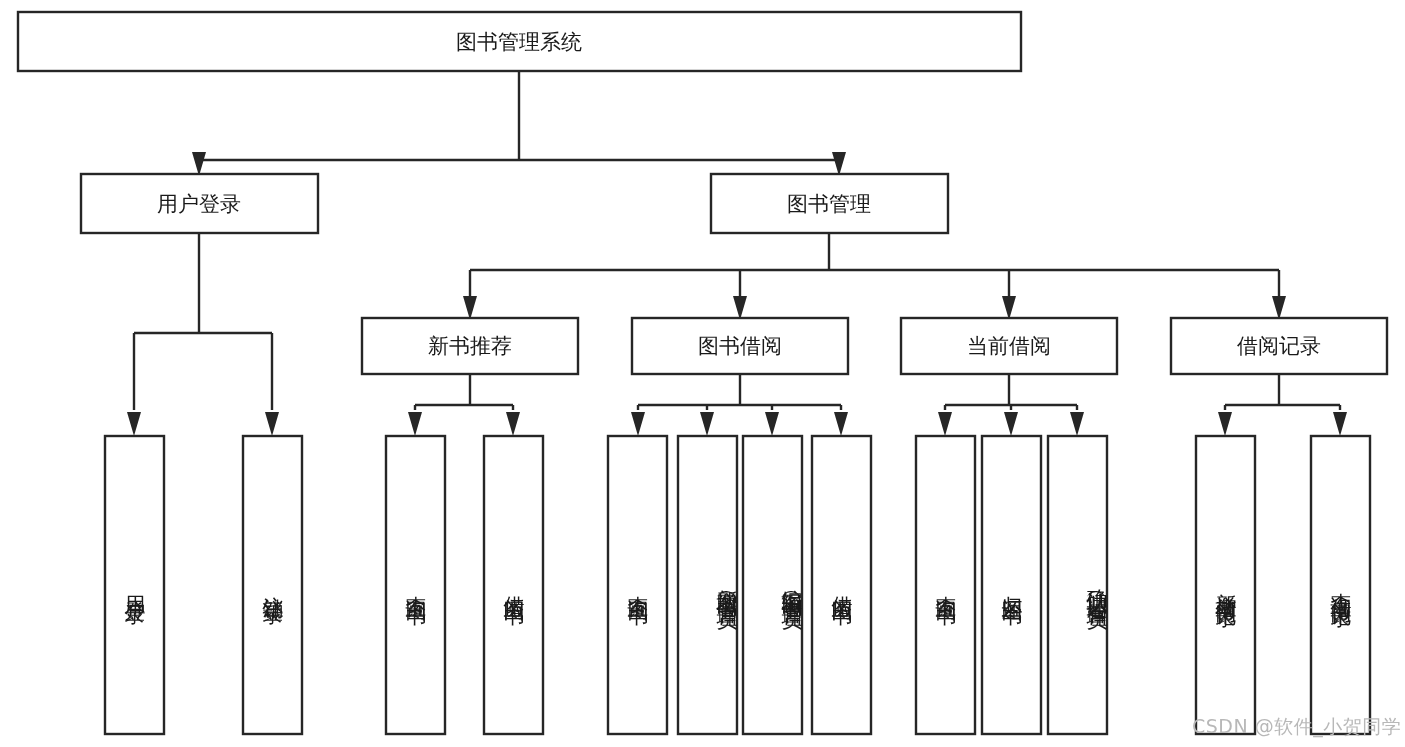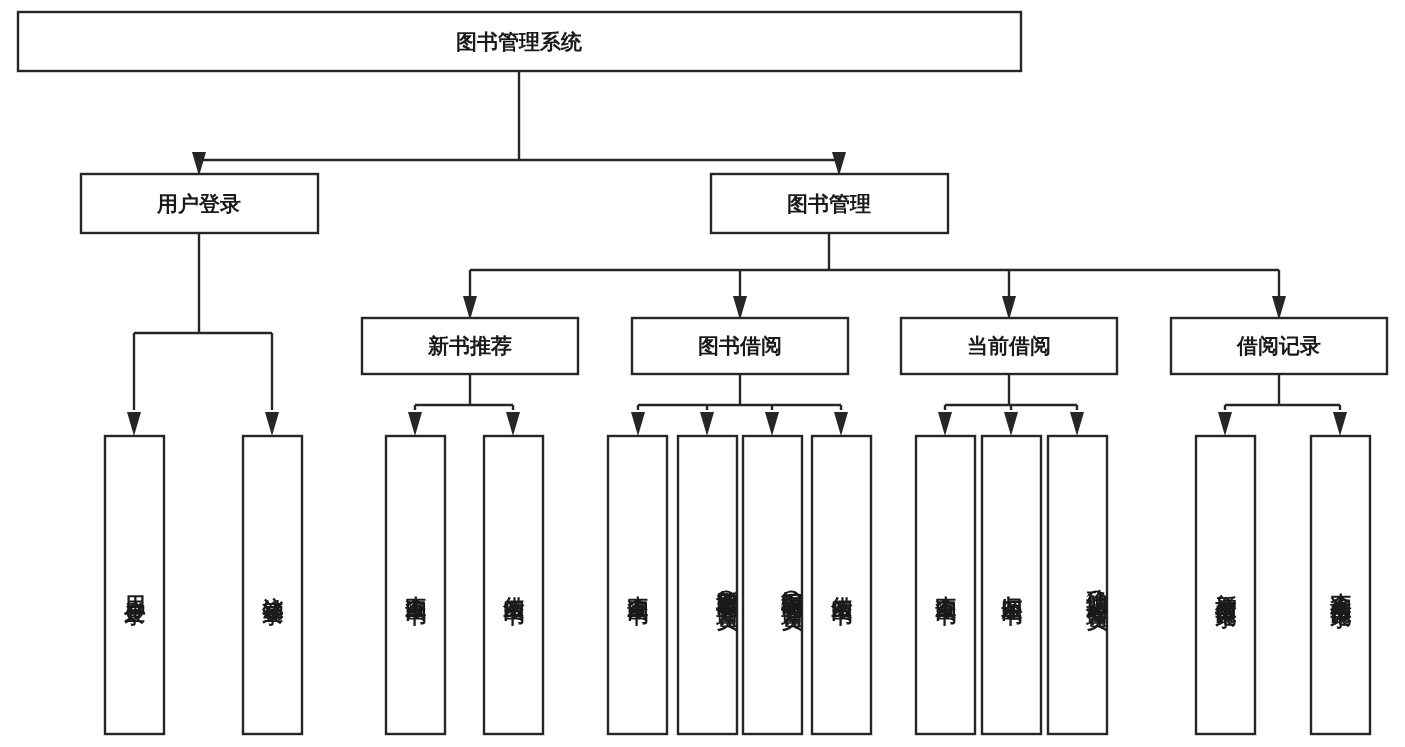--- a/index.html
+++ b/index.html
@@ -19,7 +19,6 @@
     width: 1381px;
     height: 747px;
     background: #ffffff;
-    font-weight: bold;
   }
   svg#diagram-svg {
     position: absolute;

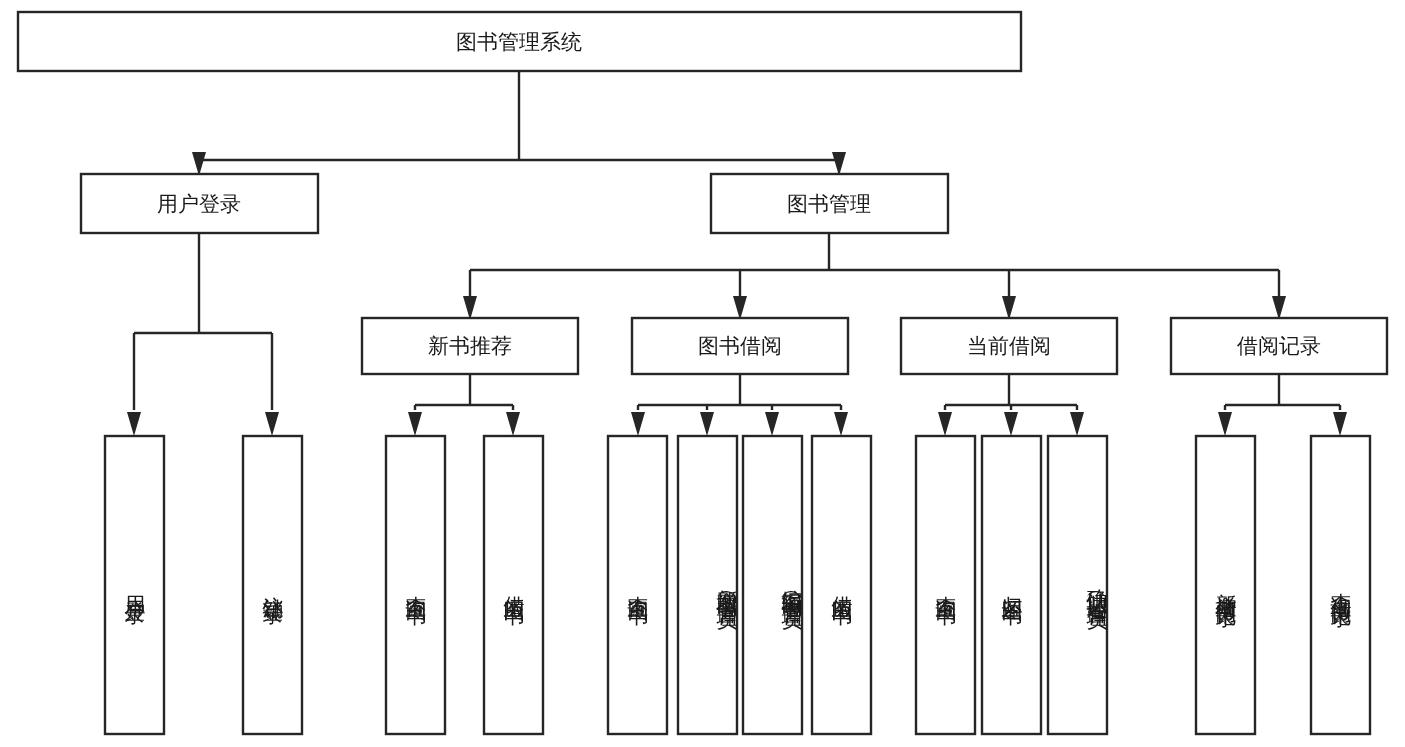--- a/index.html
+++ b/index.html
@@ -259,6 +259,7 @@
   <div class="vlabel" style="left:1196px; top:436px; width:59px; height:298px; display:flex; align-items:center; justify-content:center;">新增借阅记录</div>
   <div class="vlabel" style="left:1311px; top:436px; width:59px; height:298px; display:flex; align-items:center; justify-content:center;">查询借阅记录</div>
 
+  <div class="watermark" style="left:1192px; top:714px;">CSDN @软件_小贺同学</div>
 
 </div>
 

